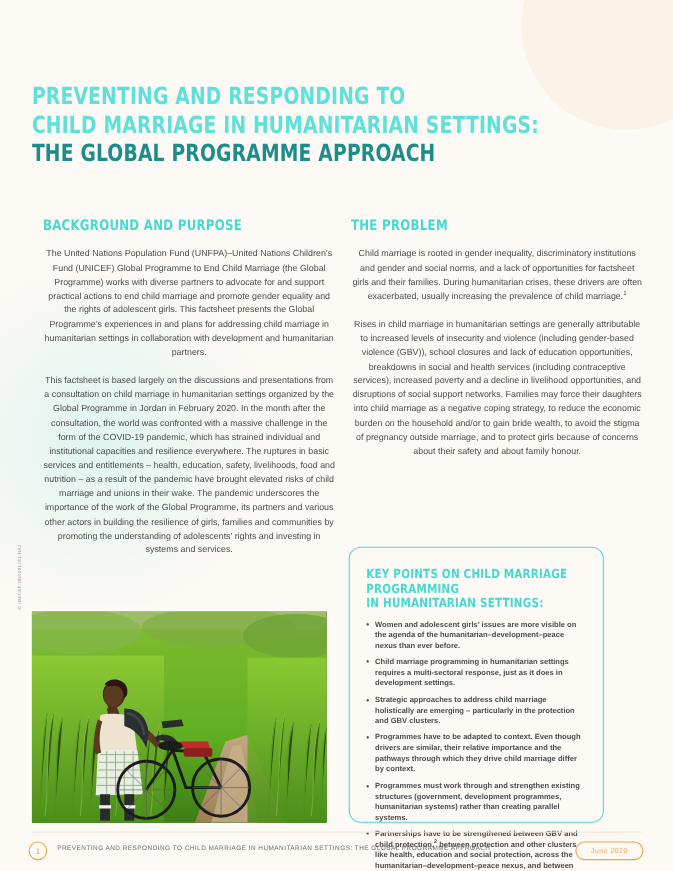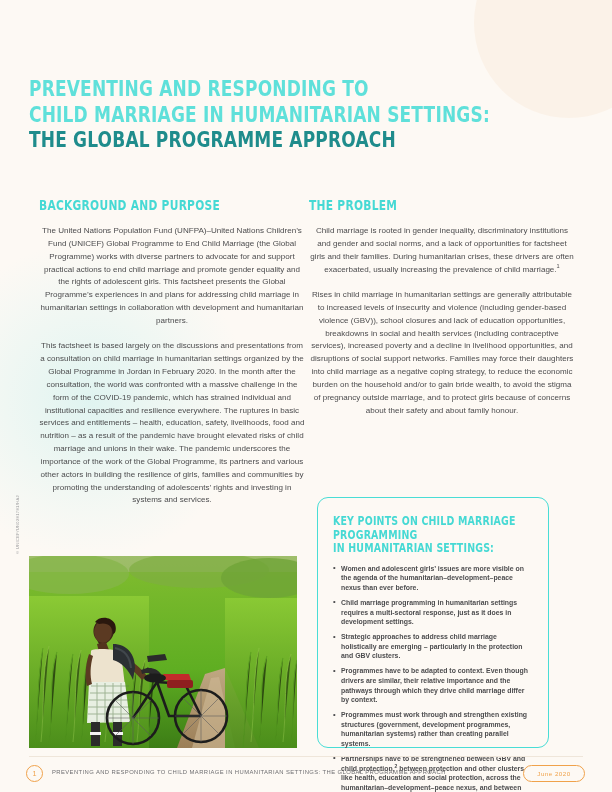--- a/index.html
+++ b/index.html
@@ -55,7 +55,7 @@
   
   .col { position: absolute; top: 198px; width: 266px; }
   .col-left  { left: 29px; margin-left: 10px; }
-  .col-right { left: 309px; }
+  .col-right { left: 319px; }
 
   .sec-head {
     font-family: "DejaVu Sans Condensed", "Liberation Sans Narrow", "Liberation Sans", sans-serif;

